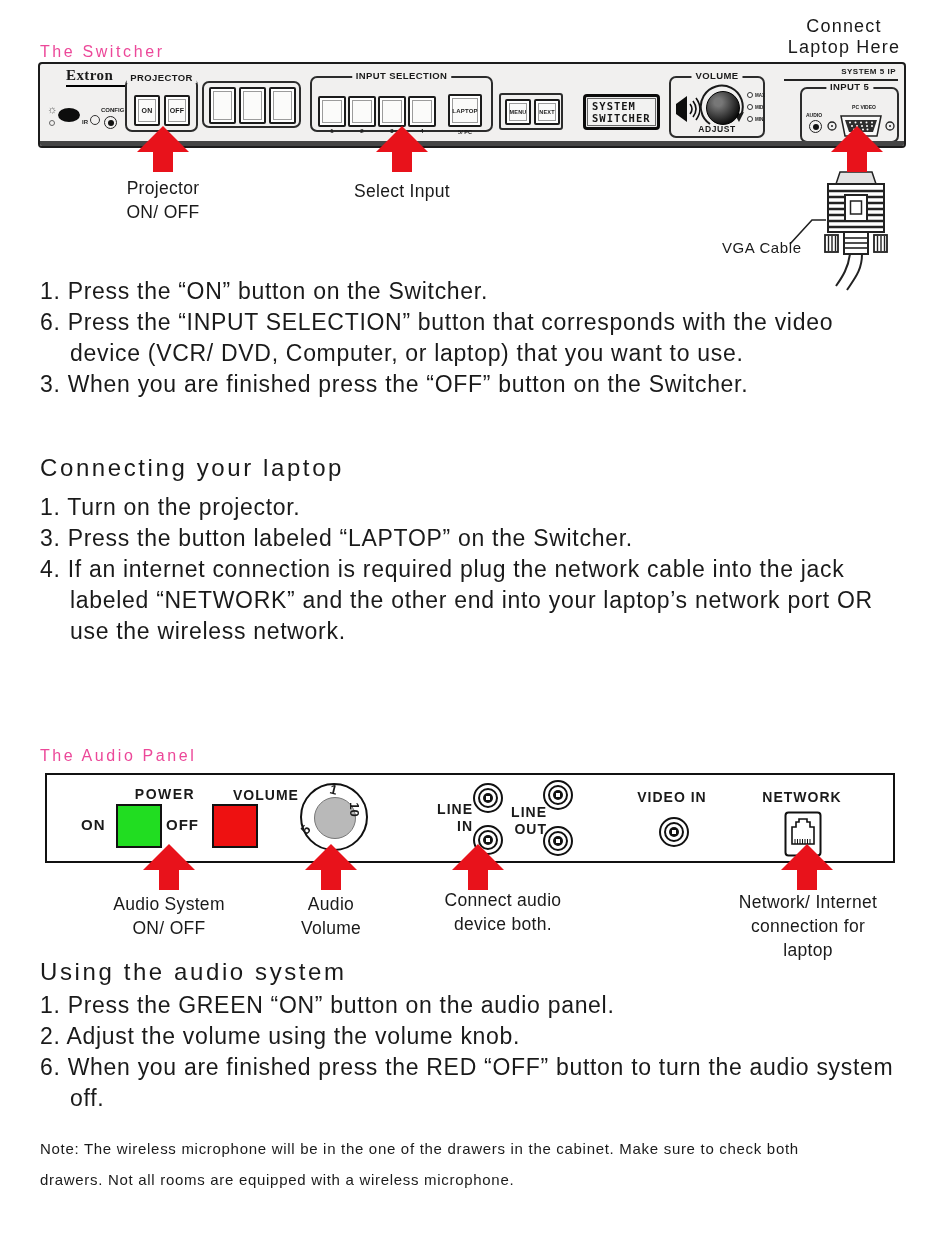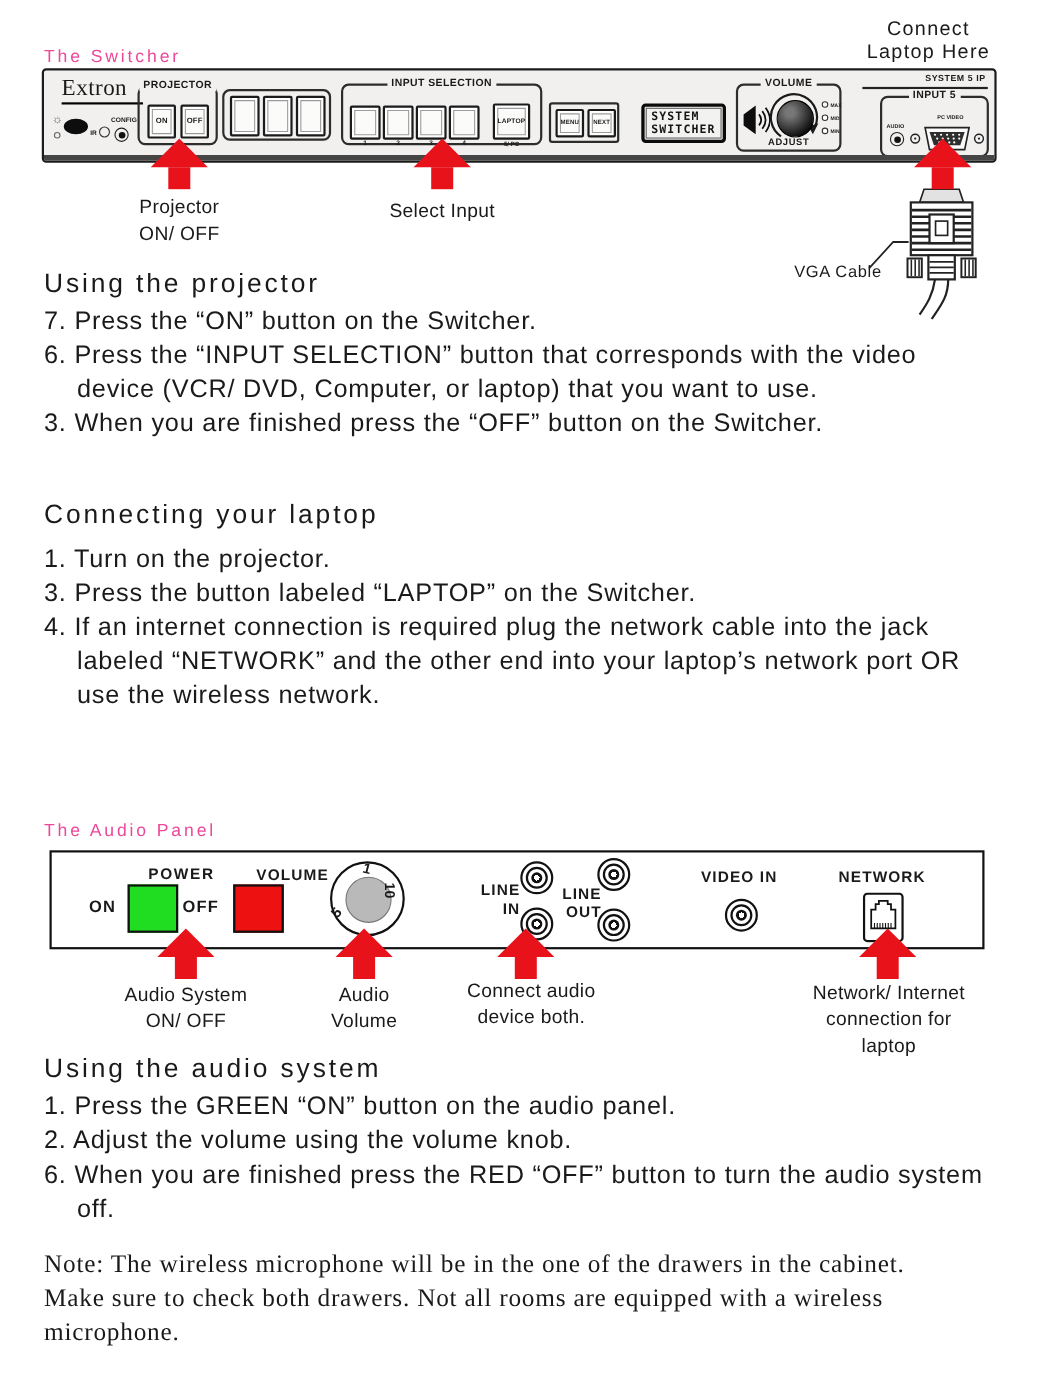--- a/index.html
+++ b/index.html
@@ -21,8 +21,8 @@
             background:var(--panel-bg); border:2px solid #1c1c1c; border-radius:4px;}
   .sw-bottom{position:absolute; left:0; right:0; bottom:0; height:5px; background:#454545; border-radius:0 0 2px 2px;}
   .abs{position:absolute;}
-  .extron{font-family:"Liberation Serif", serif; font-weight:normal; font-size:21px;
-          border-bottom:2px solid #000; padding:0 14px 1px 0; letter-spacing:.4px;}
+  .extron{font-family:"Liberation Serif", serif; font-weight:bold; font-size:15px;
+          border-bottom:2px solid #000; padding:0 14px 1px 0; letter-spacing:.4px;margin-left:10px;}
   .grp{position:absolute; border:2px solid #2c2c2c; border-radius:7px;}
   .grp-label{position:absolute; top:-8px; left:50%; transform:translateX(-50%);
              background:var(--panel-bg); padding:0 4px; font-weight:bold; font-size:9.5px;

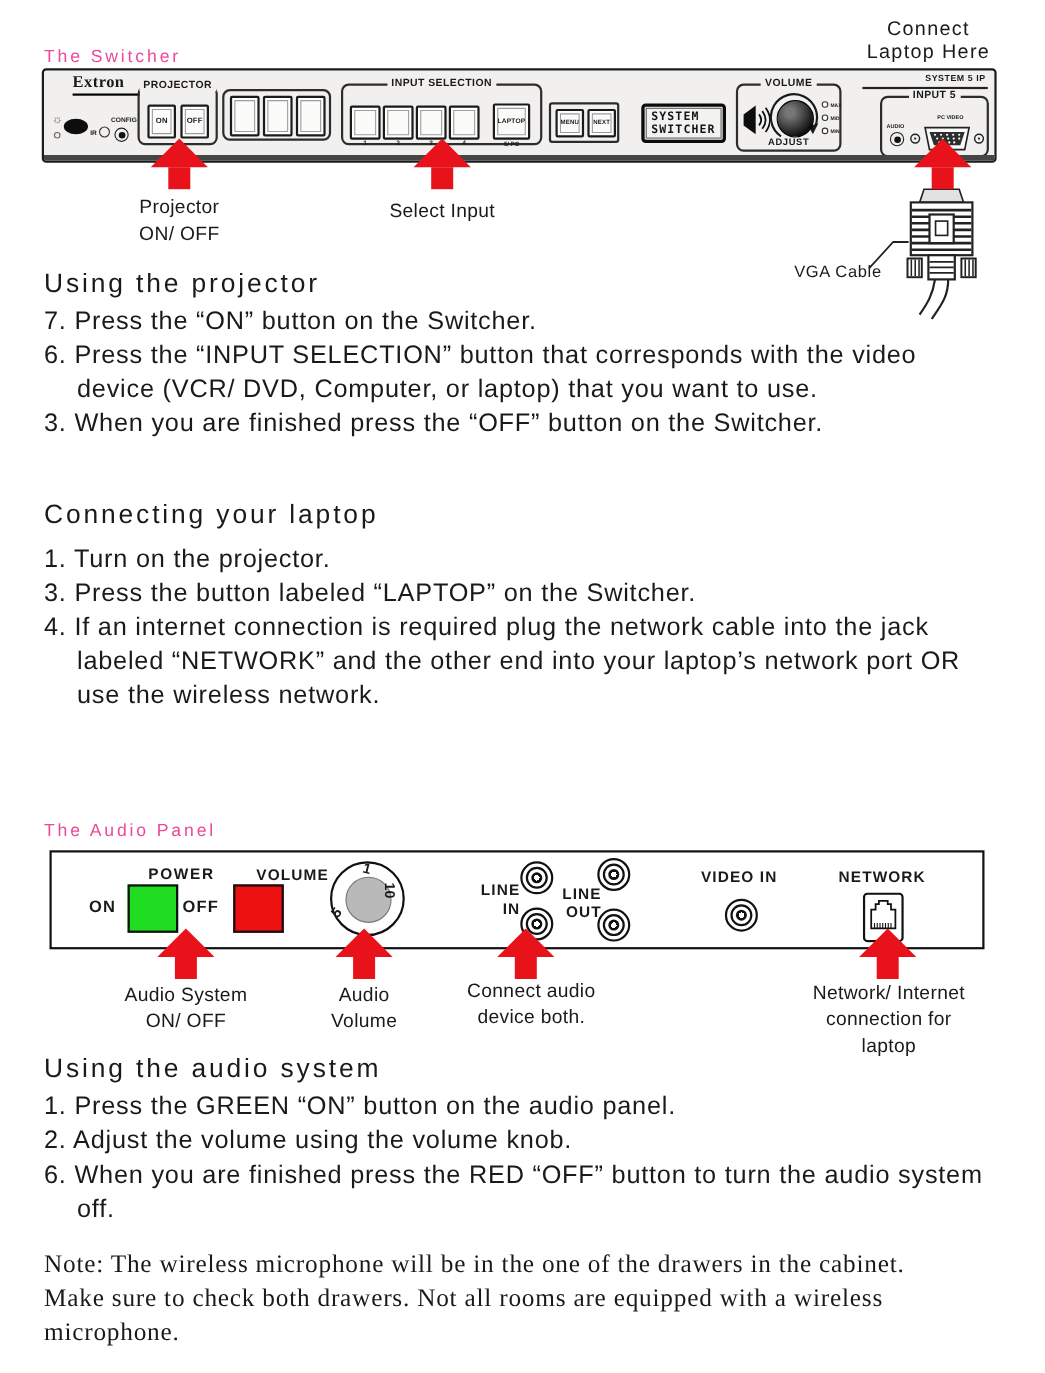--- a/index.html
+++ b/index.html
@@ -247,7 +247,6 @@
   </svg>
   <div class="vga-label">VGA Cable</div>
 
-  <div class="sec-heading" style="left:40px; top:244px;">Using the projector</div>
   <div class="bodylist" style="left:40px; top:276px;">
     <div class="li">7. Press the “ON” button on the Switcher.</div>
     <div class="li">6. Press the “INPUT SELECTION” button that corresponds with the video device (VCR/ DVD, Computer, or laptop) that you want to use.</div>

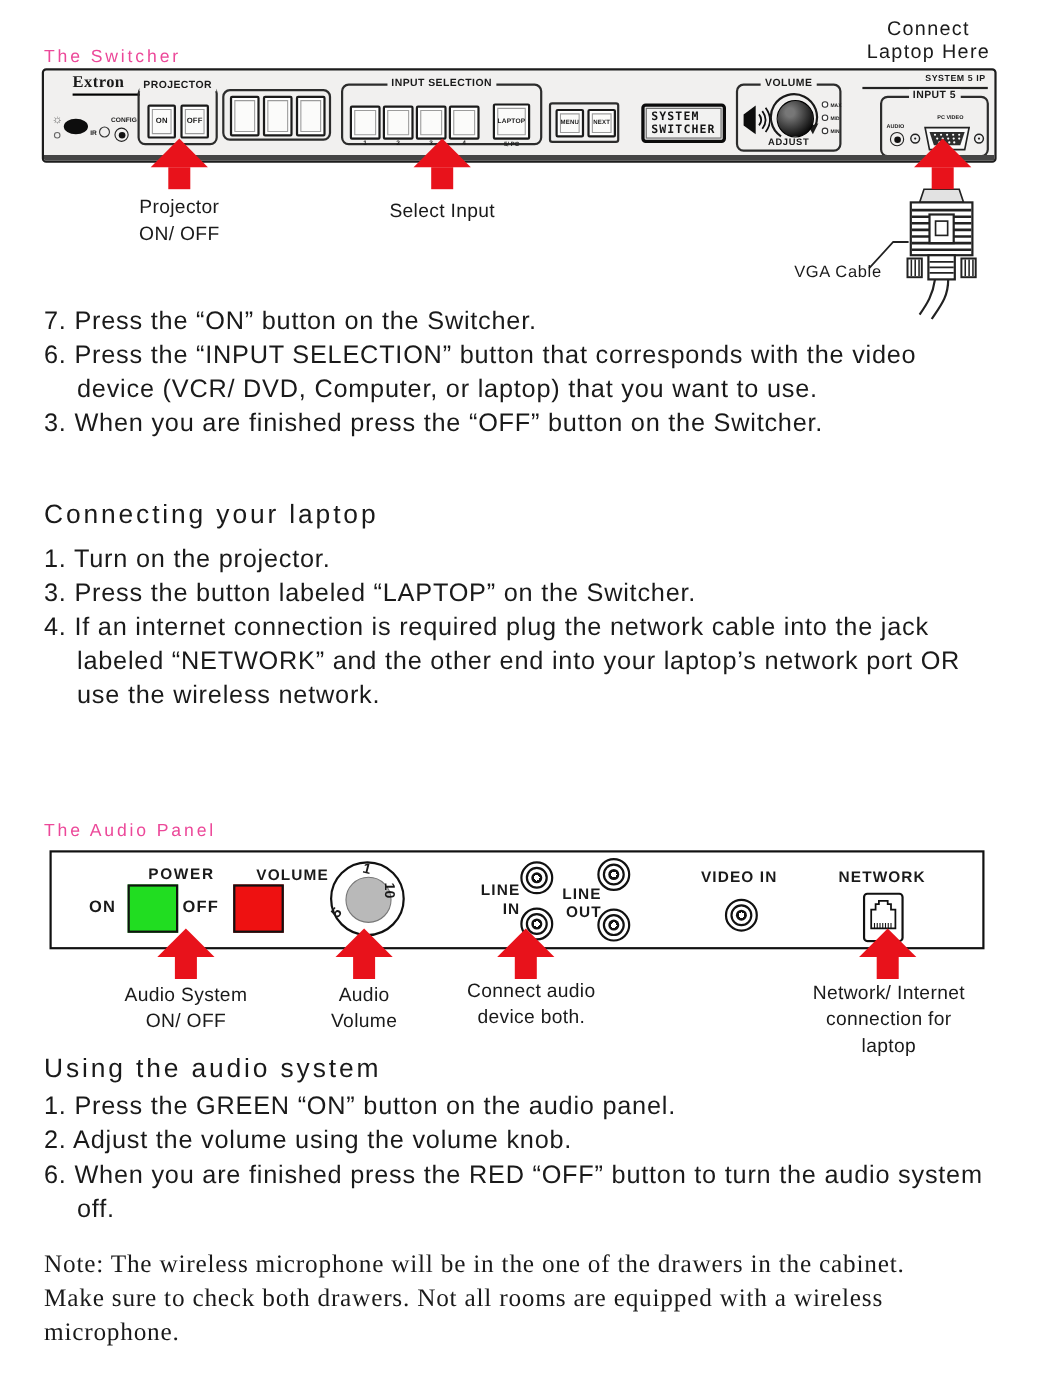--- a/index.html
+++ b/index.html
@@ -248,7 +248,7 @@
   <div class="vga-label">VGA Cable</div>
 
   <div class="bodylist" style="left:40px; top:276px;">
-    <div class="li">7. Press the “ON” button on the Switcher.</div>
+    <div class="li">1. Press the “ON” button on the Switcher.</div>
     <div class="li">6. Press the “INPUT SELECTION” button that corresponds with the video device (VCR/ DVD, Computer, or laptop) that you want to use.</div>
     <div class="li">3. When you are finished press the “OFF” button on the Switcher.</div>
   </div>

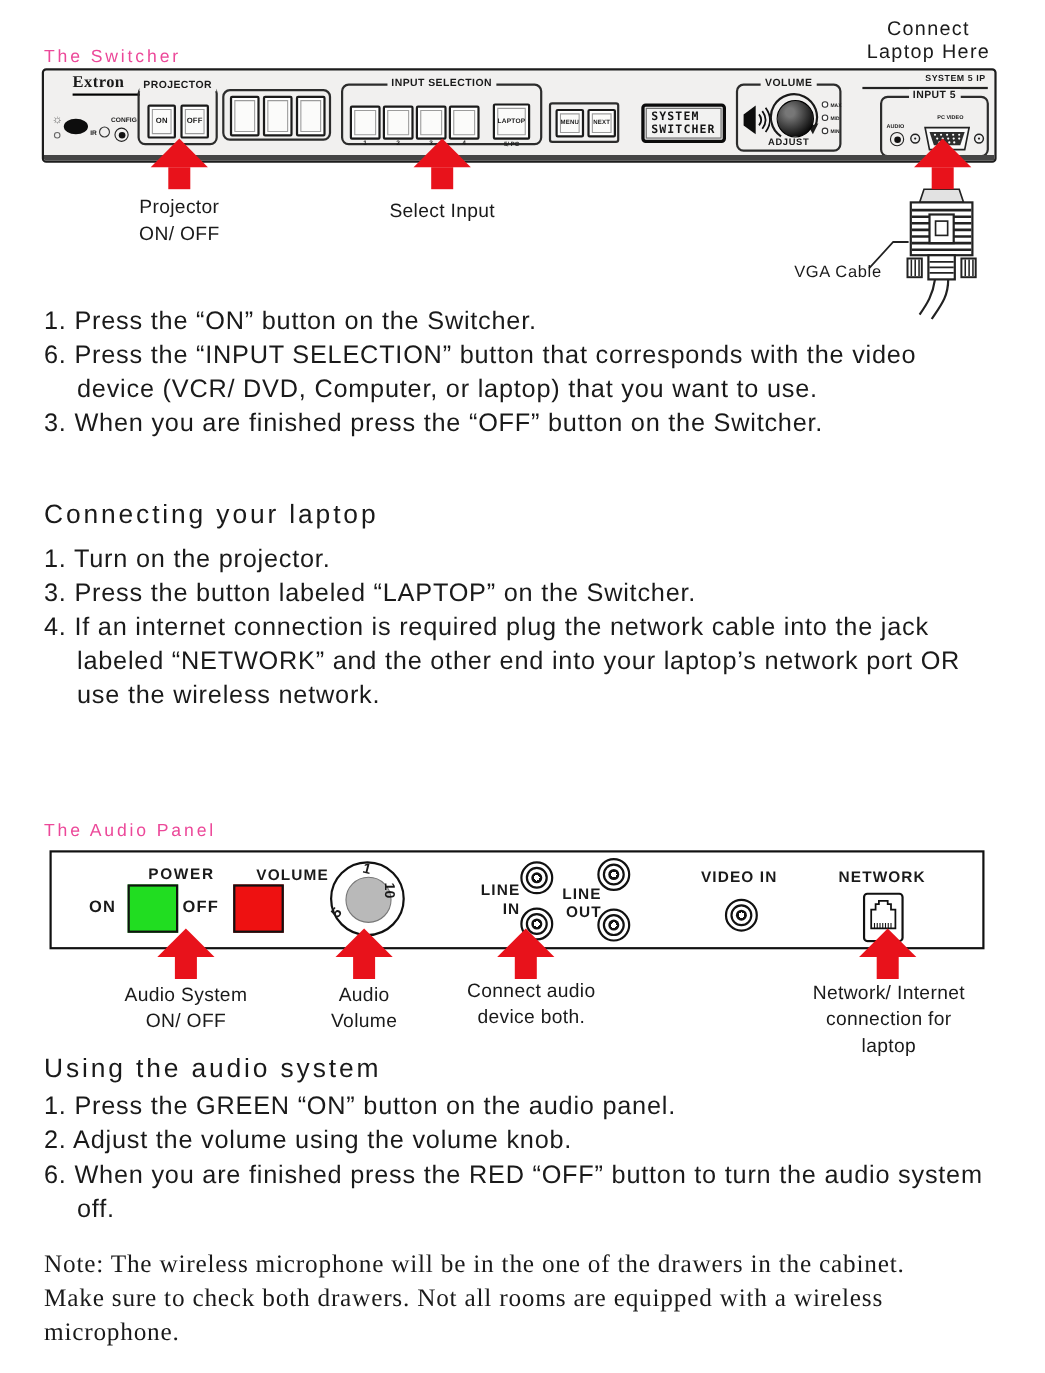--- a/index.html
+++ b/index.html
@@ -334,7 +334,7 @@
     <div>Audio</div>
     <div>Volume</div>
   </div>
-  <div class="ann" style="left:398px; top:888px; width:170px;">
+  <div class="ann" style="left:418px; top:888px; width:170px;">
     <div>Connect audio</div>
     <div>device both.</div>
   </div>

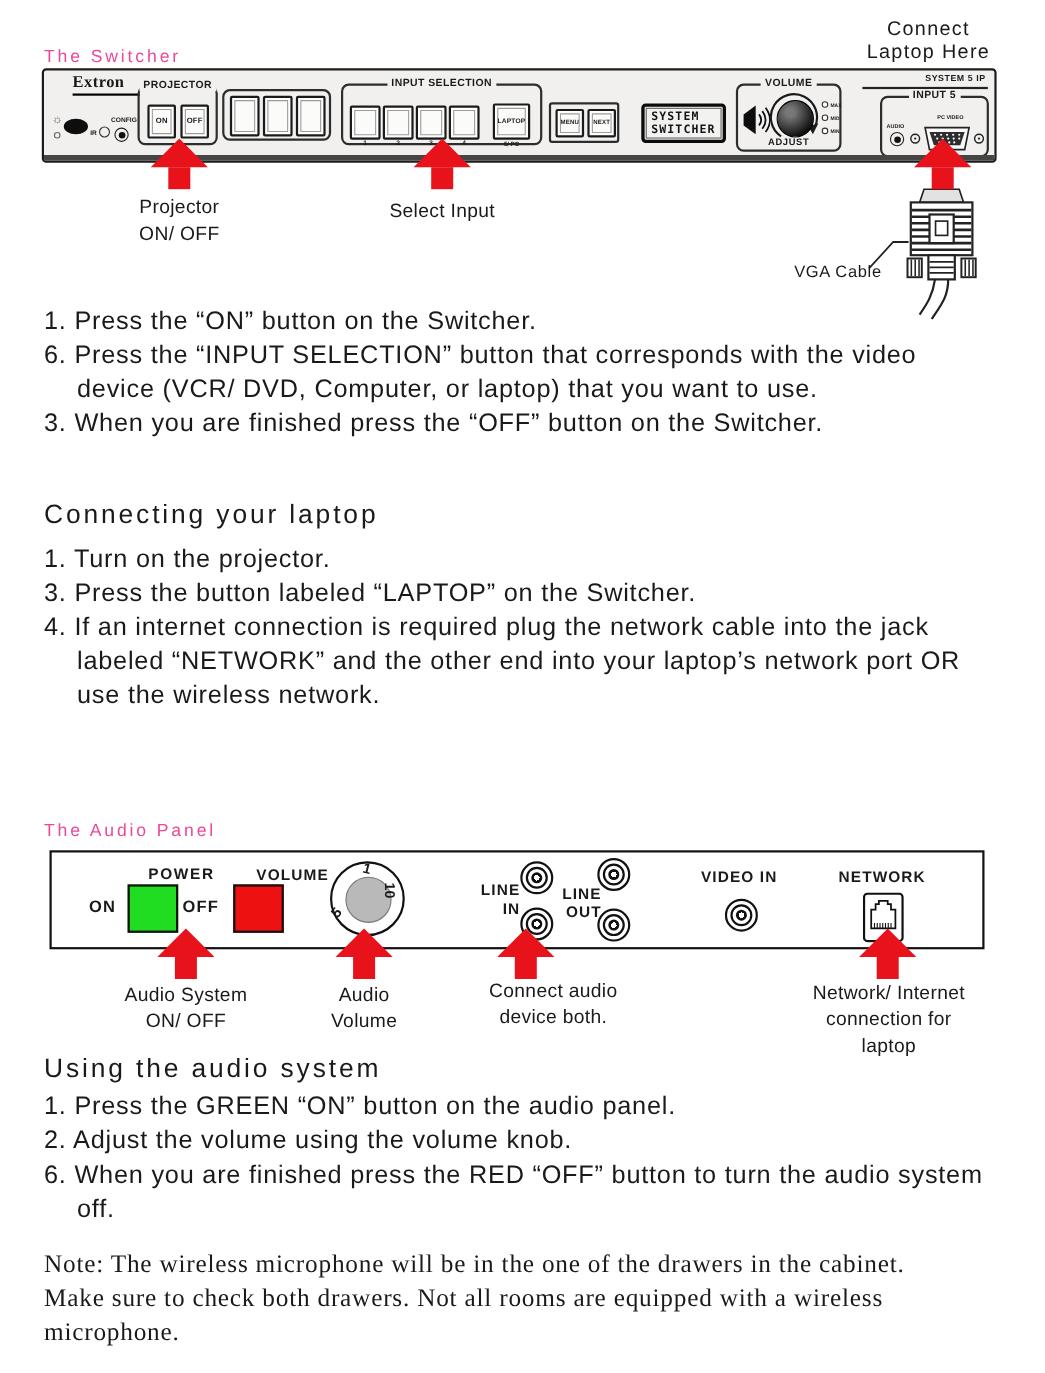--- a/index.html
+++ b/index.html
@@ -14,7 +14,7 @@
   .sec-heading{position:absolute; font-size:24px; letter-spacing:2.6px;}
   .bodylist{position:absolute; width:858px; font-size:23px; letter-spacing:.7px; line-height:31px;}
   .bodylist .li{padding-left:30px; text-indent:-30px;}
-  .note{position:absolute; width:820px; font-size:23px; letter-spacing:.7px; line-height:31px;font-family:Liberation Serif, serif;}
+  .note{position:absolute; width:820px; font-size:15px; letter-spacing:.7px; line-height:31px;}
 
   
   .sw-panel{position:absolute; left:38px; top:62px; width:868px; height:86px;

